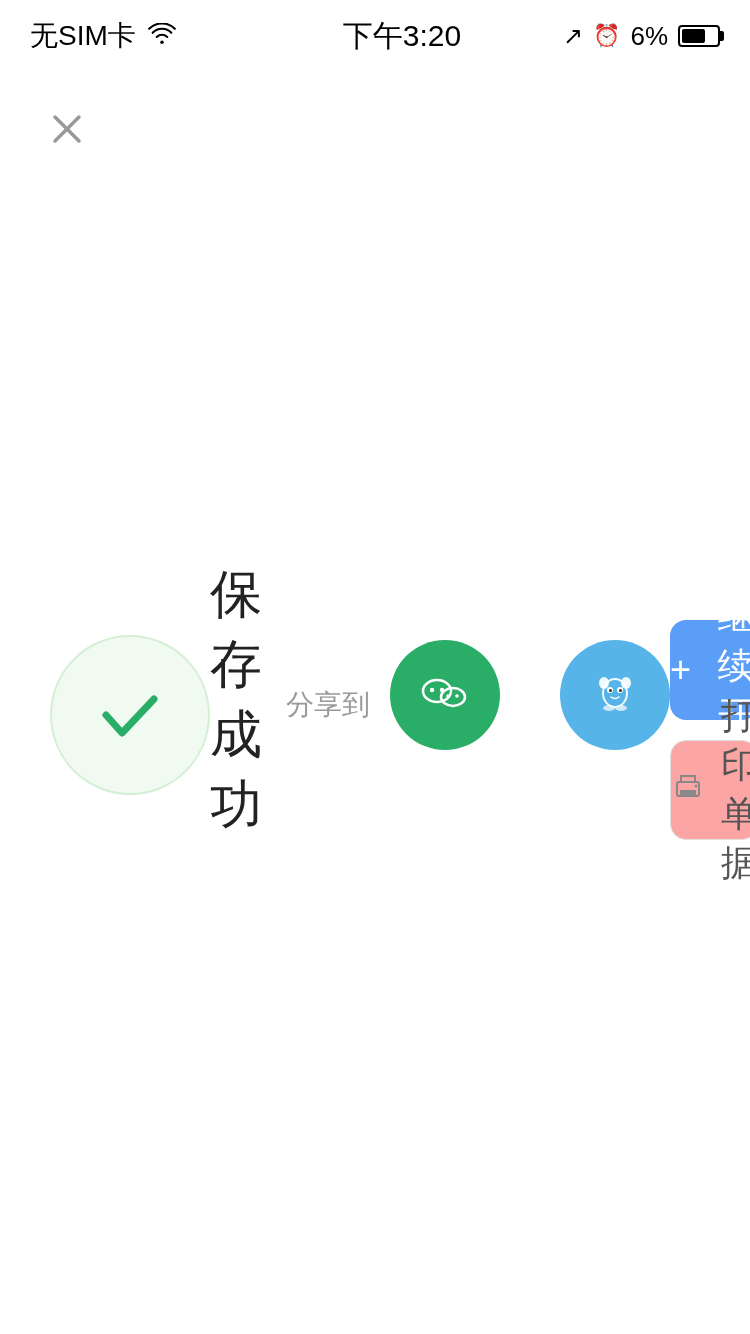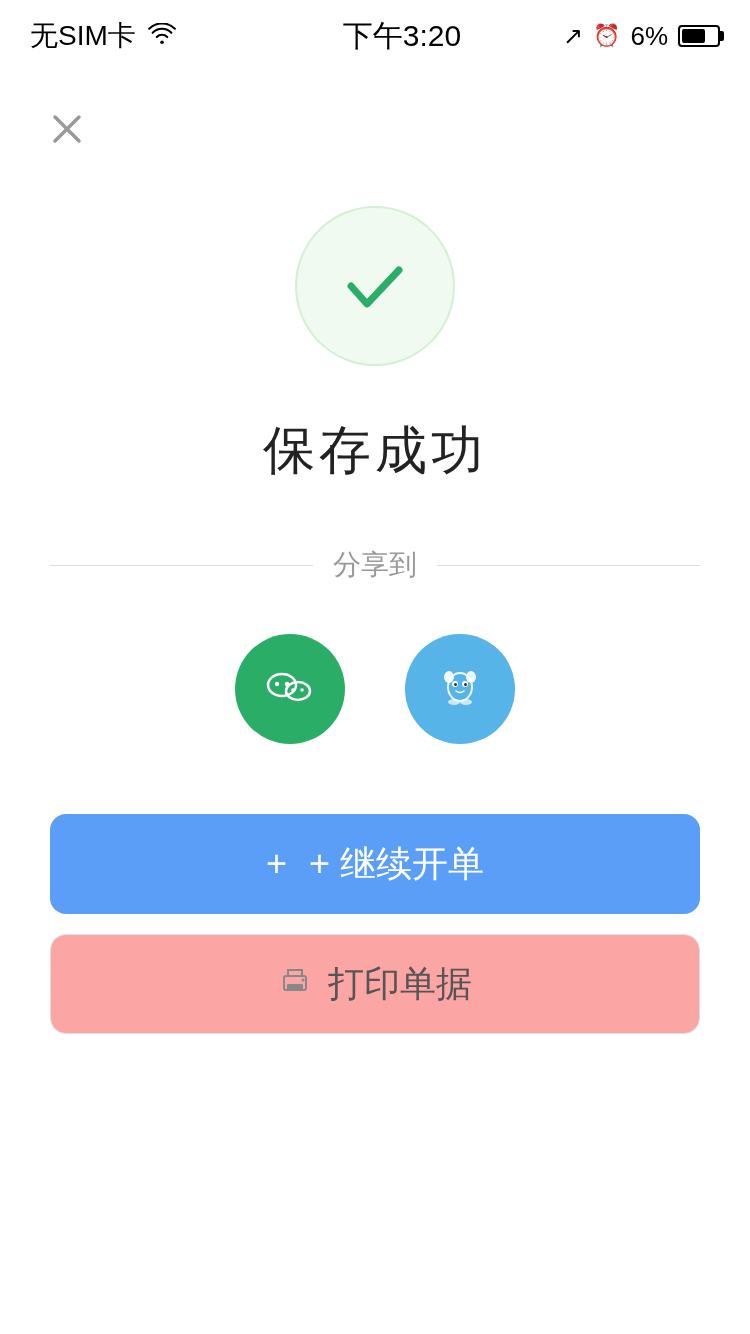--- a/index.html
+++ b/index.html
@@ -99,7 +99,7 @@
     .main-content {
       flex: 1;
       display: flex;
-      flex-direction: column;
+      flex-direction: row;
       align-items: center;
       padding: 20px 50px 60px;
     }

